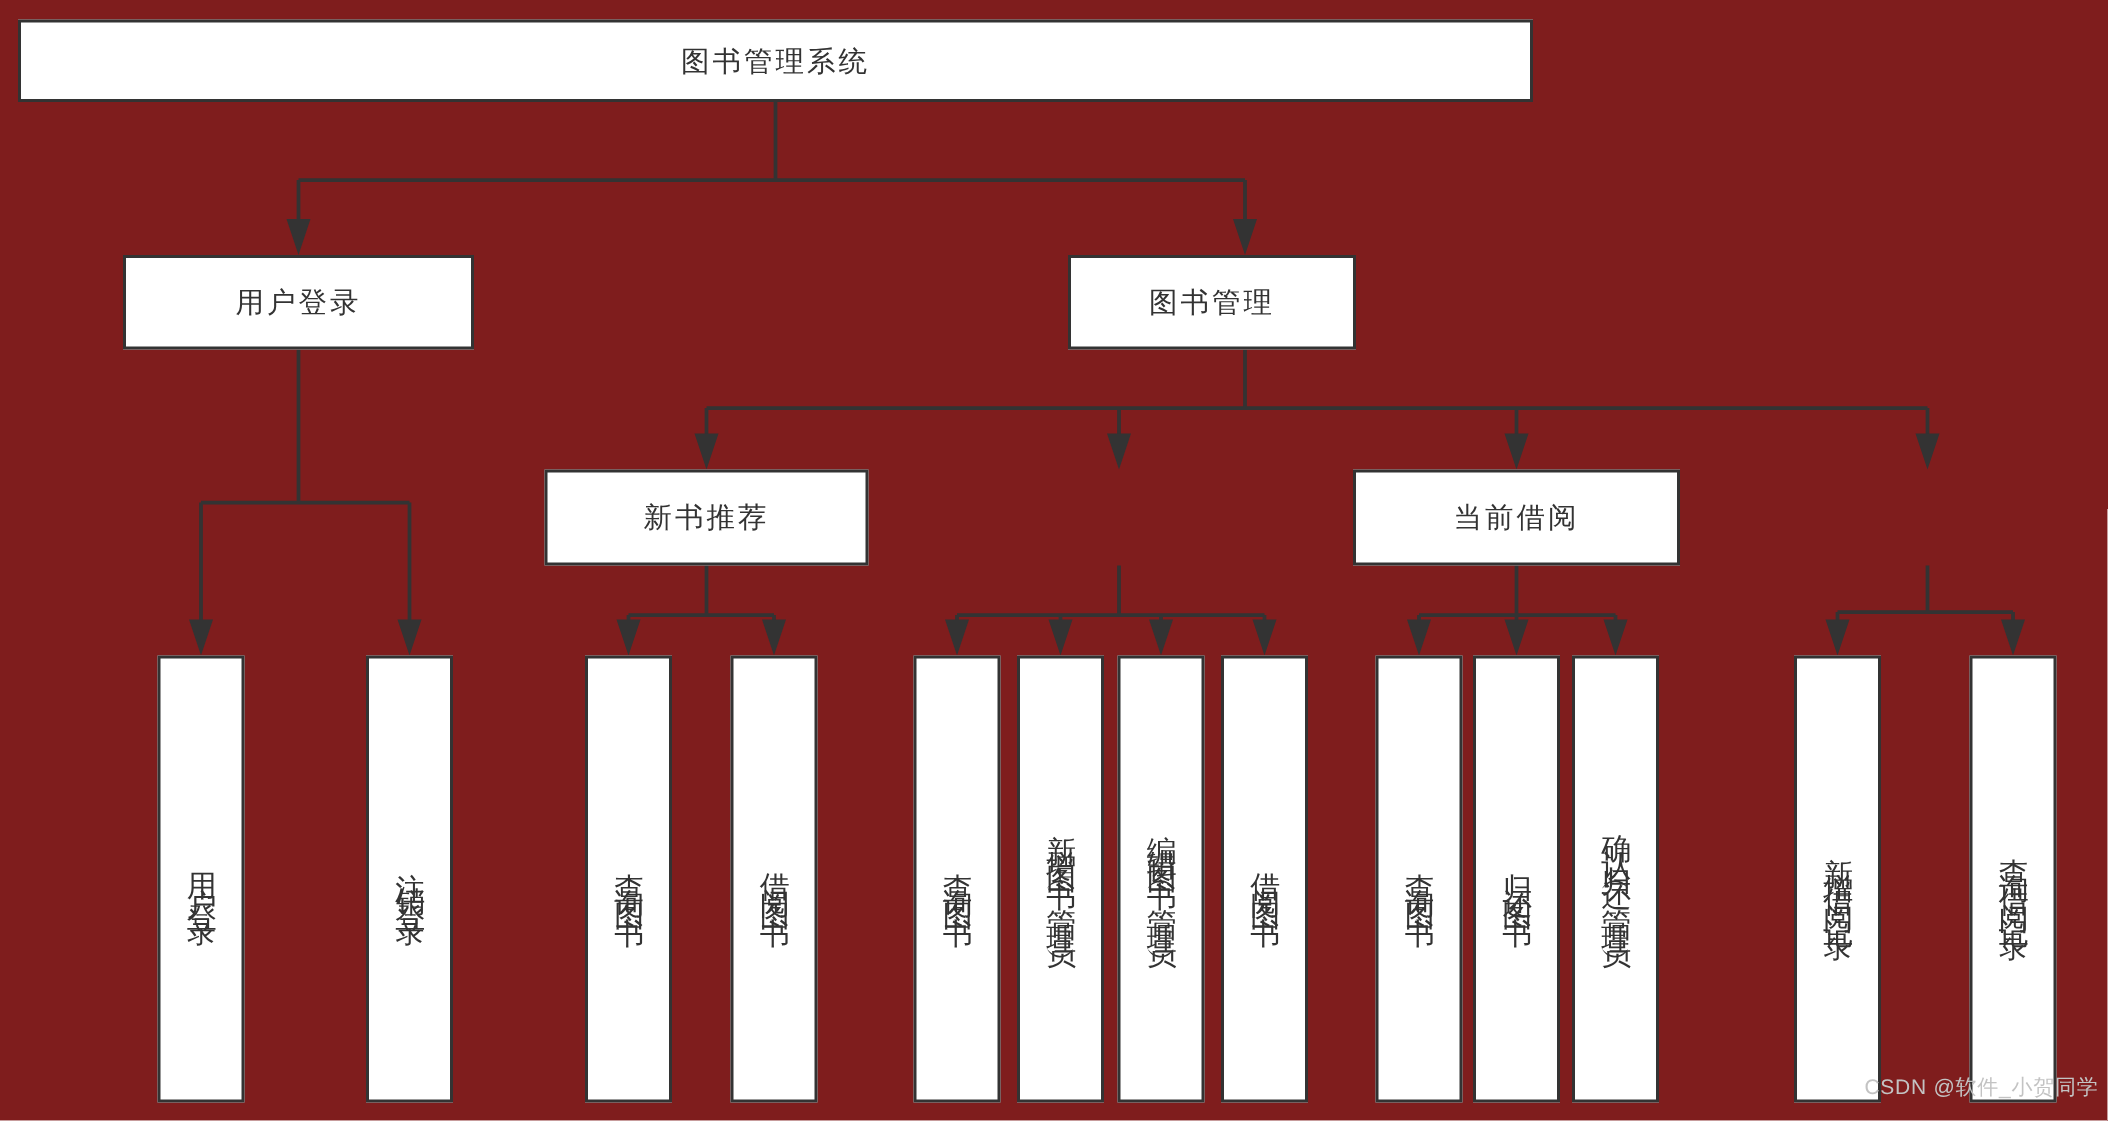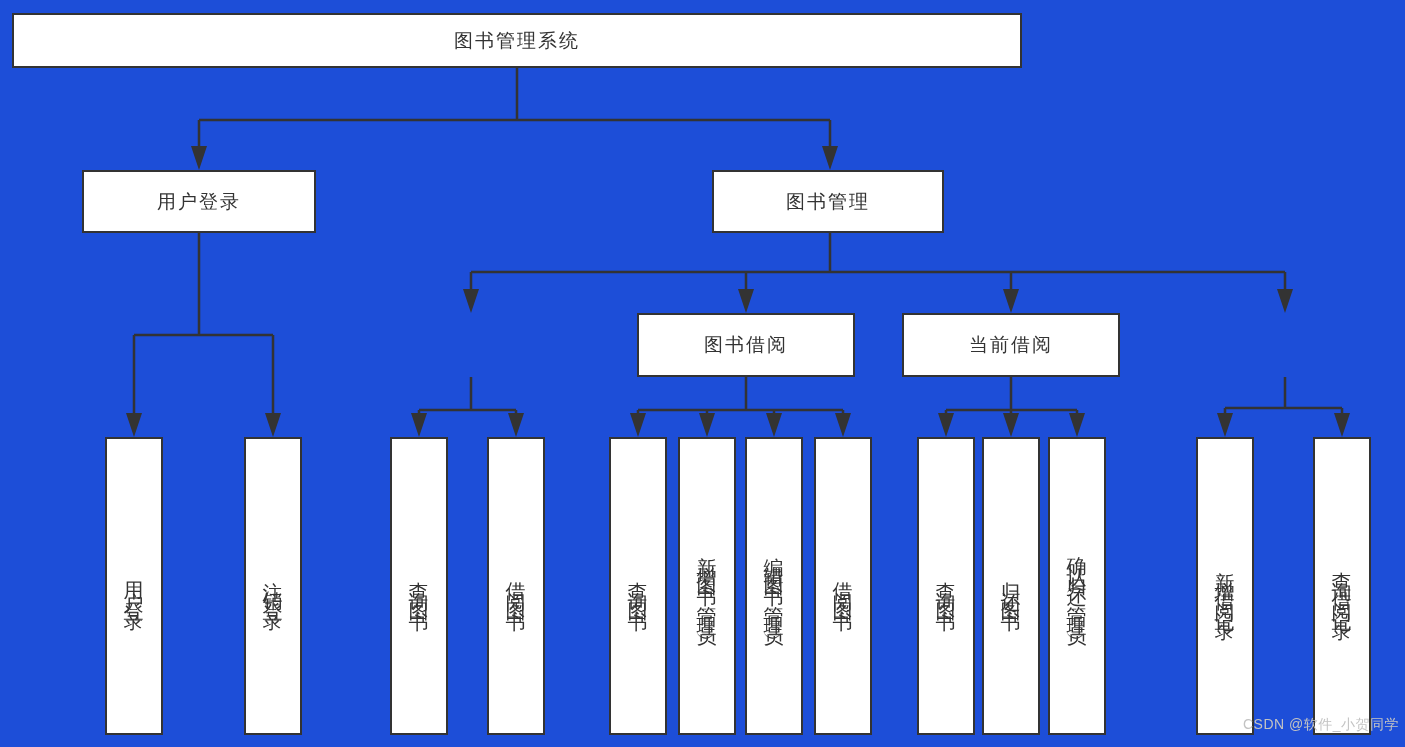--- a/index.html
+++ b/index.html
@@ -11,7 +11,7 @@
     position: relative;
     width: 1405px;
     height: 747px;
-    background: #1d4ed8;
+    background: #7f1d1d;
     font-family: "Liberation Sans", "DejaVu Sans", sans-serif;
     overflow: hidden;
   }

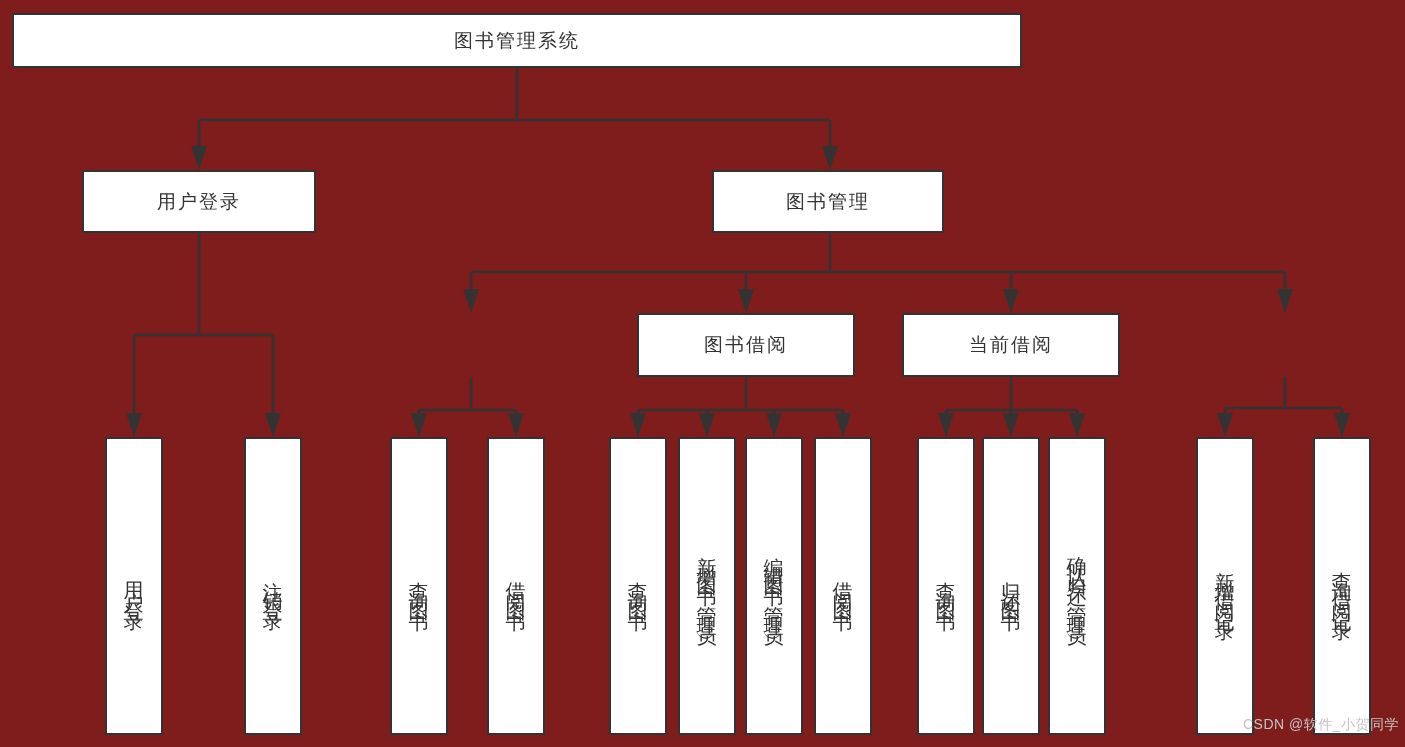--- a/index.html
+++ b/index.html
@@ -106,7 +106,7 @@
   <div class="node hnode" style="left:82px; top:170px; width:234px; height:63px;">
     <span>用户登录</span>
   </div>
-  <div class="node hnode" style="left:712px; top:170px; width:232px; height:63px;">
+  <div class="node hnode" style="left:712px; top:170px; width:192px; height:63px;">
     <span>图书管理</span>
   </div>
 

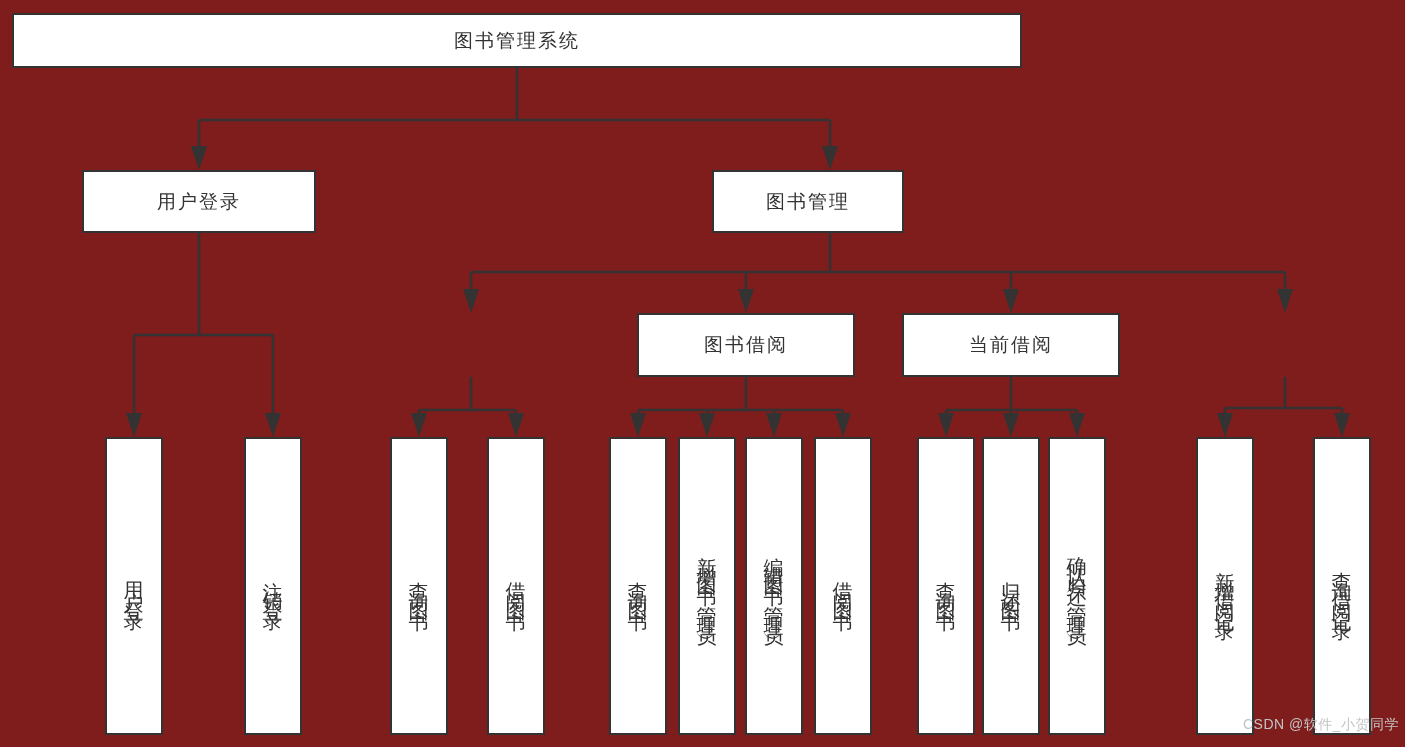--- a/index.html
+++ b/index.html
@@ -110,6 +110,9 @@
     <span>图书管理</span>
   </div>
 
+  <div class="node hnode" style="left:363px; top:313px; width:216px; height:64px;">
+    <span>新书推荐</span>
+  </div>
   <div class="node hnode" style="left:637px; top:313px; width:218px; height:64px;">
     <span>图书借阅</span>
   </div>

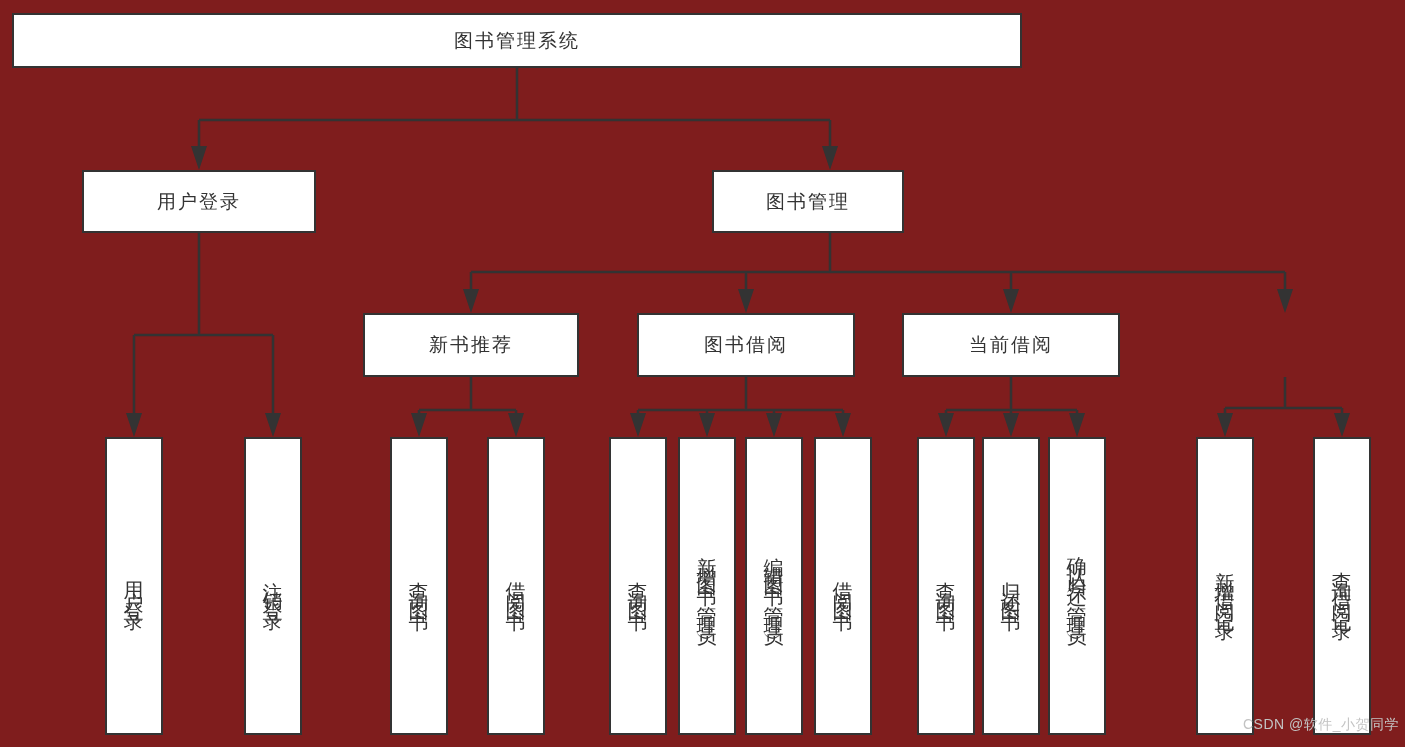--- a/index.html
+++ b/index.html
@@ -113,9 +113,6 @@
   <div class="node hnode" style="left:363px; top:313px; width:216px; height:64px;">
     <span>新书推荐</span>
   </div>
-  <div class="node hnode" style="left:637px; top:313px; width:218px; height:64px;">
-    <span>图书借阅</span>
-  </div>
   <div class="node hnode" style="left:902px; top:313px; width:218px; height:64px;">
     <span>当前借阅</span>
   </div>

